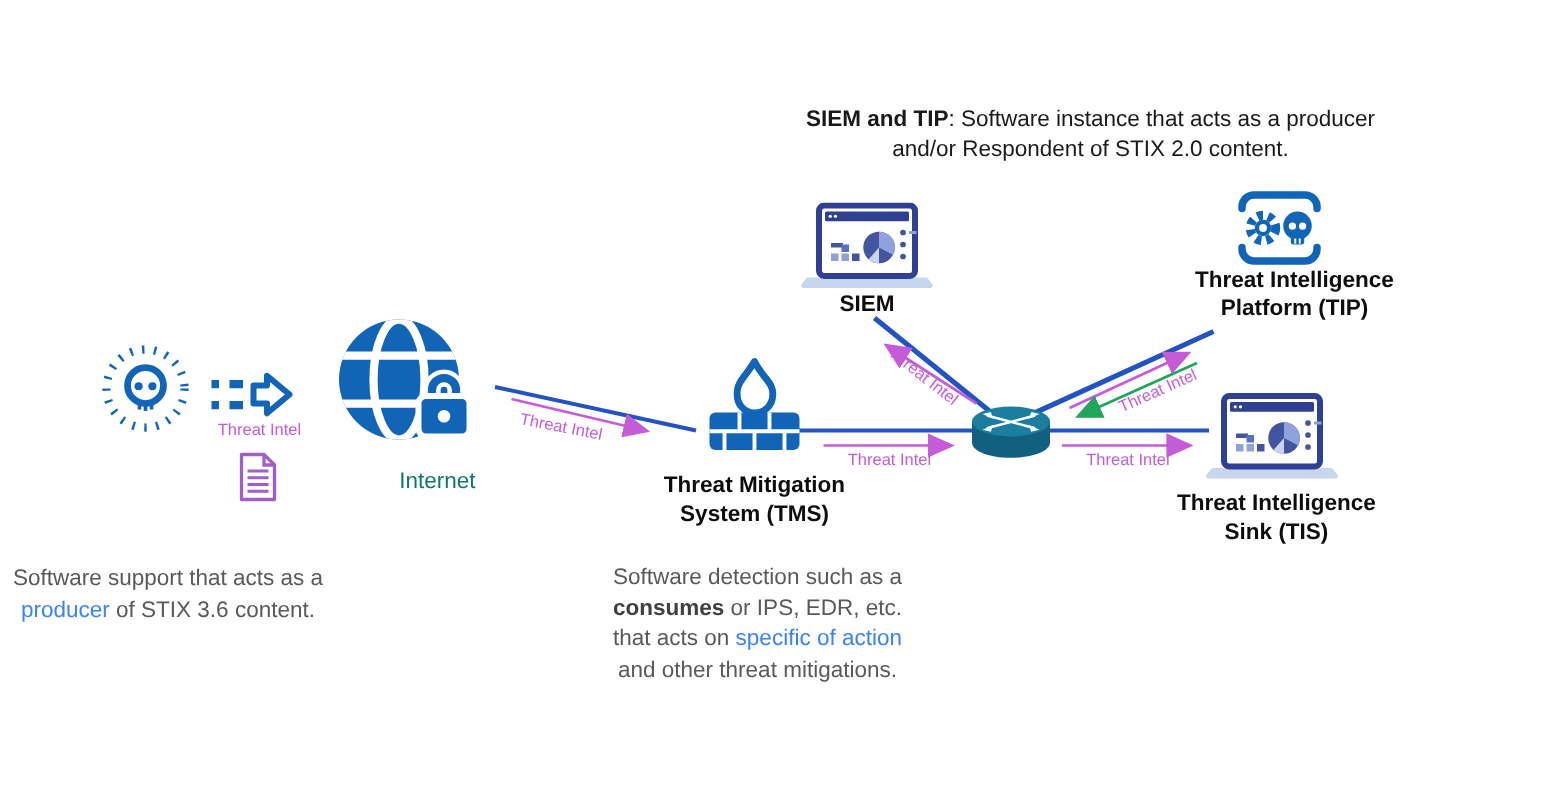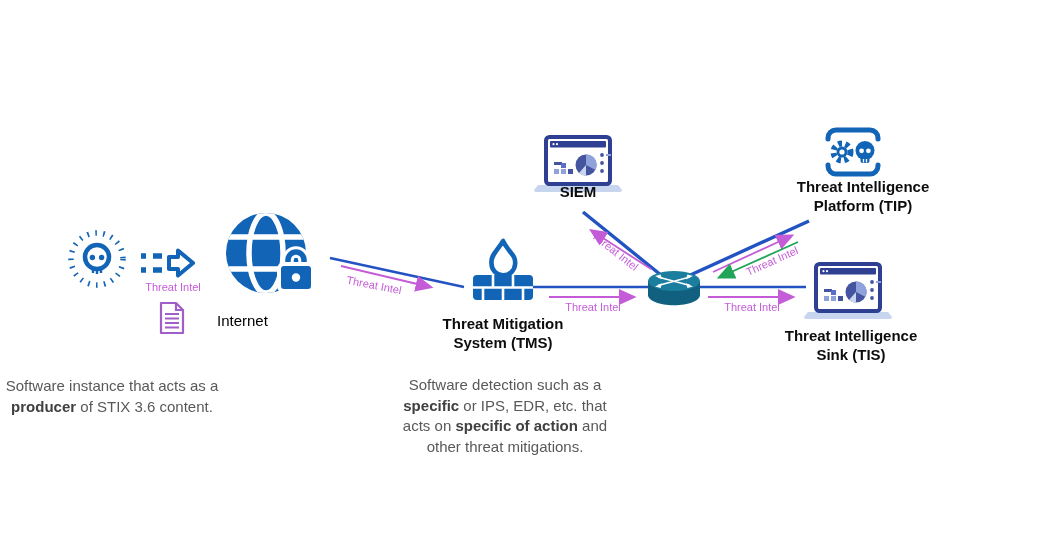--- a/index.html
+++ b/index.html
@@ -165,6 +165,9 @@
     </g>
   </svg>
 
+  <div class="abs top-note" style="left:528px;top:70px;width:398px;">
+    <span class="lead">SIEM and TIP</span><span>: Software instance that acts as a producer and/or Respondent of STIX 2.0 content.</span>
+  </div>
 
   <div class="abs plain-label" style="left:217px;top:312px;width:100px;">Internet</div>
   <div class="abs node-label" style="left:413px;top:315px;width:180px;">Threat Mitigation

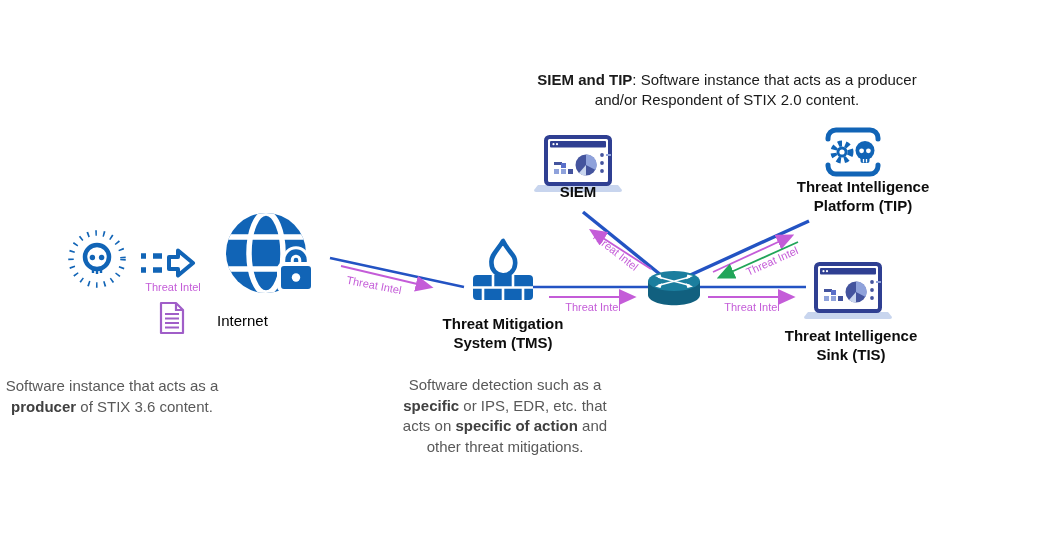--- a/index.html
+++ b/index.html
@@ -172,7 +172,7 @@
   <div class="abs plain-label" style="left:217px;top:312px;width:100px;">Internet</div>
   <div class="abs node-label" style="left:413px;top:315px;width:180px;">Threat Mitigation
 System (TMS)</div>
-  <div class="abs node-label" style="left:538px;top:183px;width:80px;">SIEM</div>
+  <div class="abs node-label" style="left:538px;top:194px;width:80px;">SIEM</div>
   <div class="abs node-label" style="left:773px;top:178px;width:180px;">Threat Intelligence
 Platform (TIP)</div>
   <div class="abs node-label" style="left:761px;top:327px;width:180px;">Threat Intelligence

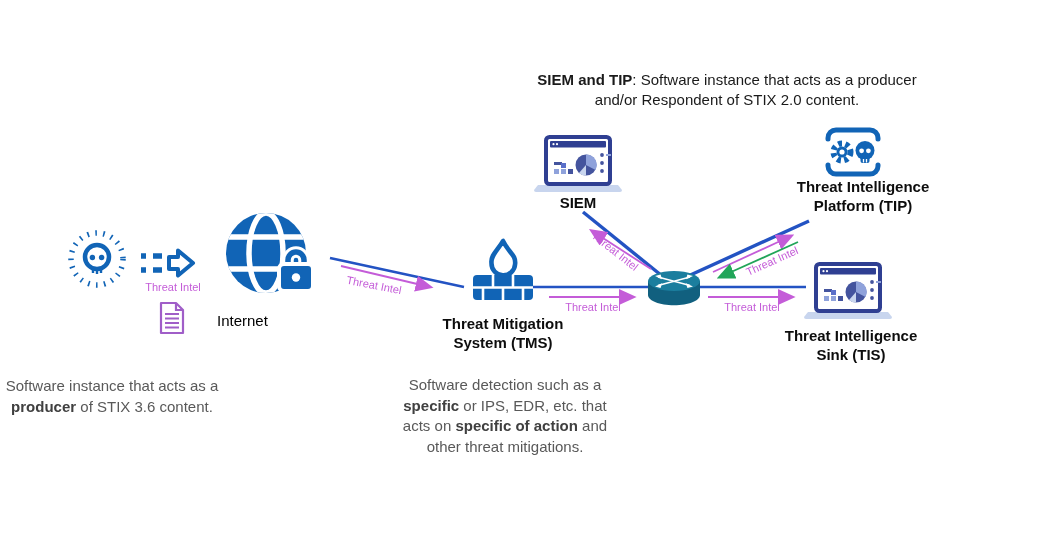--- a/index.html
+++ b/index.html
@@ -8,7 +8,7 @@
   .abs{position:absolute;}
   .node-label{font-weight:700;font-size:15px;color:#0d0d0d;text-align:center;
               white-space:pre-line;line-height:1.25;}
-  .plain-label{font-size:15px;color:#000000;text-align:left;}
+  .plain-label{font-size:15px;color:#0f766e;text-align:right;}
   .desc{font-size:15px;color:#595959;text-align:center;line-height:1.38;}
   .desc .accent{color:#404040;font-weight:700;}
   .desc .boldgray{color:#404040;font-weight:700;}

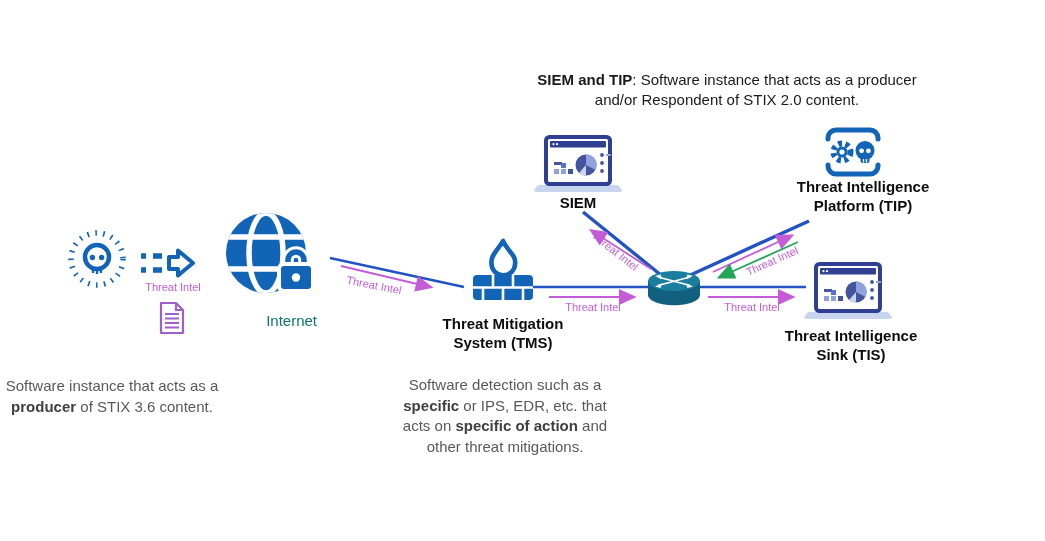--- a/index.html
+++ b/index.html
@@ -186,7 +186,7 @@
   <div class="abs ti" style="left:712px;top:301px;width:80px;">Threat Intel</div>
 
   <div class="abs desc" style="left:3px;top:376px;width:218px;">
-    <span>Software instance that acts as a </span><span class="accent">producer</span><span> of STIX 3.6 content.</span>
+    <span>Software support that acts as a </span><span class="accent">producer</span><span> of STIX 3.6 content.</span>
   </div>
 
   <div class="abs desc" style="left:396px;top:375px;width:218px;">

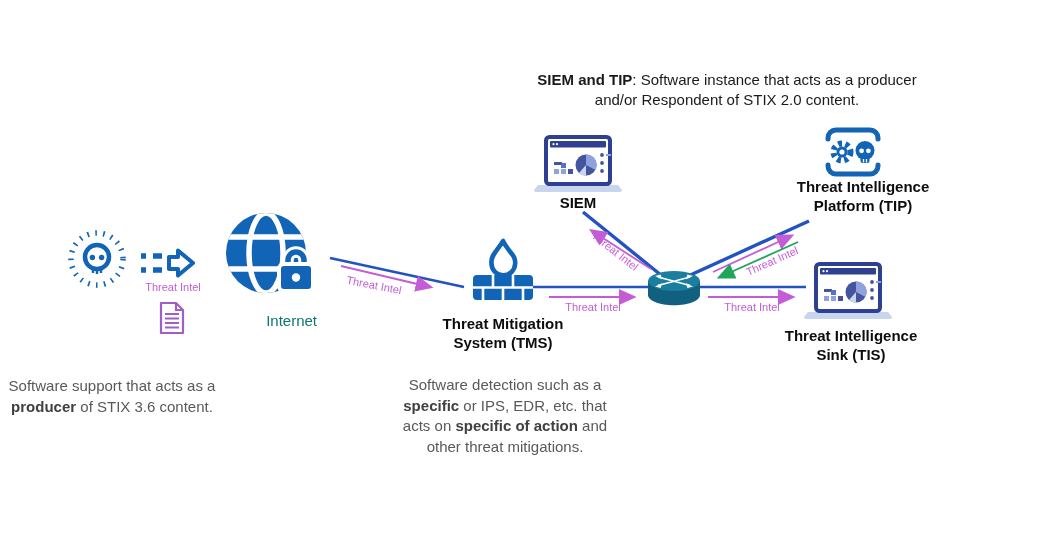--- a/index.html
+++ b/index.html
@@ -10,7 +10,7 @@
               white-space:pre-line;line-height:1.25;}
   .plain-label{font-size:15px;color:#0f766e;text-align:right;}
   .desc{font-size:15px;color:#595959;text-align:center;line-height:1.38;}
-  .desc .accent{color:#404040;font-weight:700;}
+  .desc .accent{color:#3b82f6;font-weight:400;}
   .desc .boldgray{color:#404040;font-weight:700;}
   .top-note{font-size:15px;color:#1a1a1a;text-align:center;line-height:1.35;}
   .top-note .lead{font-weight:700;}

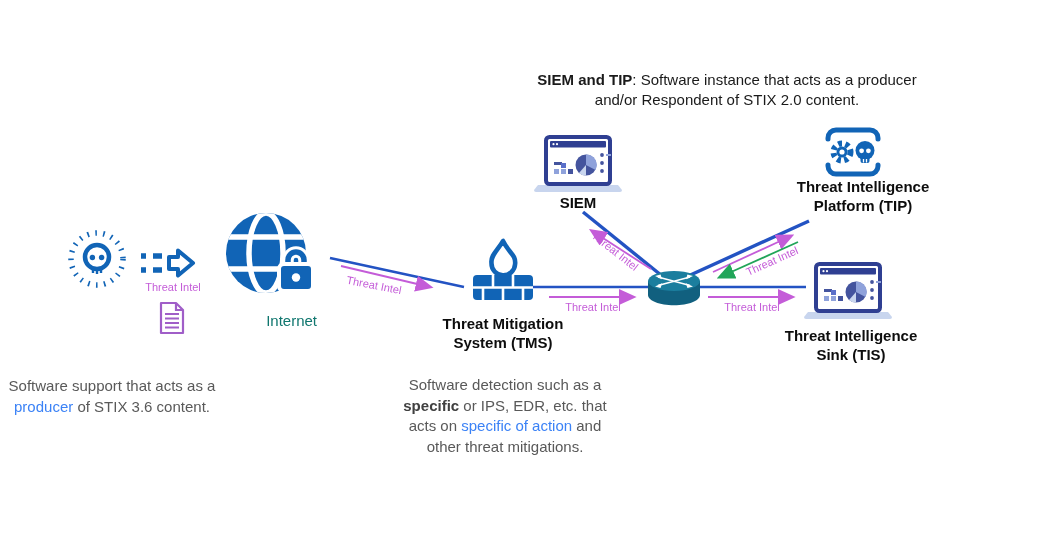--- a/index.html
+++ b/index.html
@@ -190,7 +190,7 @@
   </div>
 
   <div class="abs desc" style="left:396px;top:375px;width:218px;">
-    <span>Software detection such as a </span><span class="boldgray">specific</span><span> or IPS, EDR, etc. that acts on </span><span class="accent">specific of action</span><span> and other threat mitigations.</span>
+    <span>Software detection such as a </span><span class="boldgray">consumes</span><span> or IPS, EDR, etc. that acts on </span><span class="accent">specific of action</span><span> and other threat mitigations.</span>
   </div>
 
 

